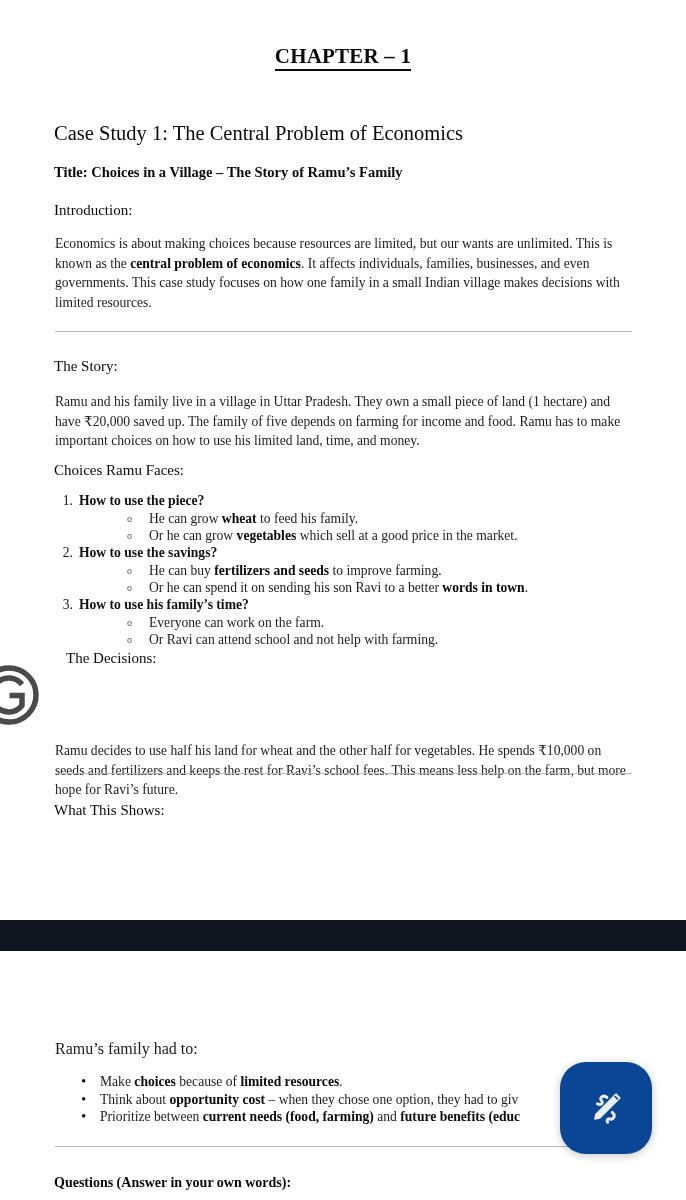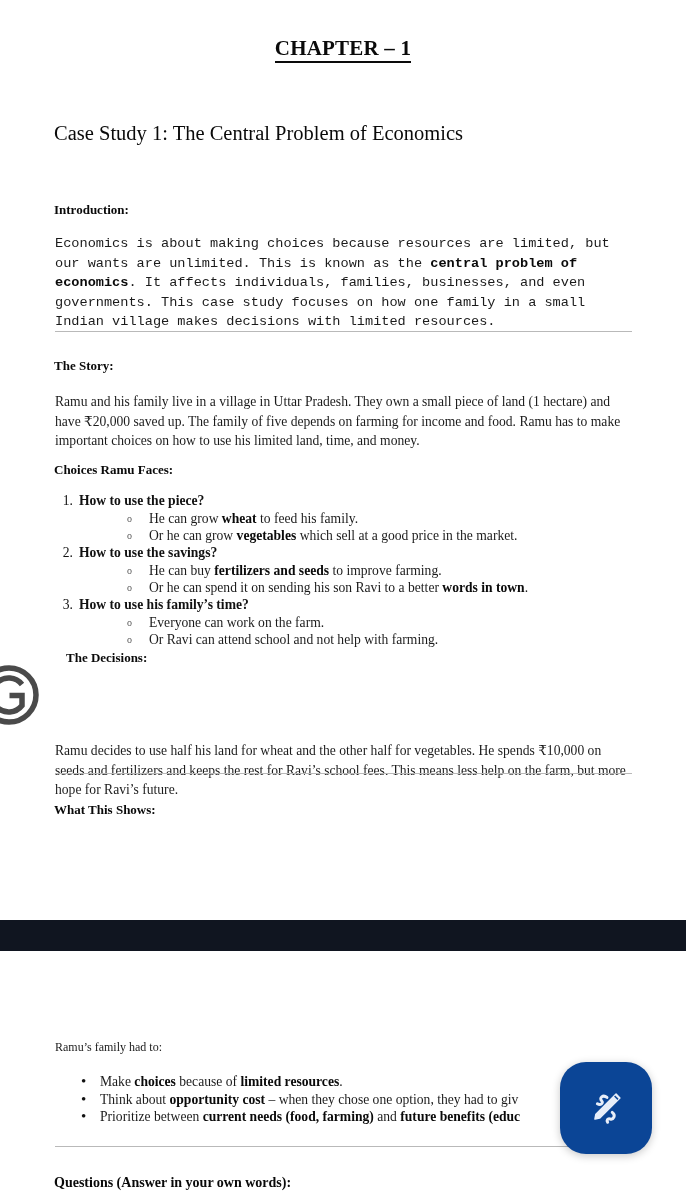--- a/index.html
+++ b/index.html
@@ -64,7 +64,7 @@
   .chapter-title {
     font-size: 21px;
     letter-spacing: 0.2px;
-    margin: 4px;
+    margin: 12px;
     padding-top: 32px;
   }
   .subject-title {

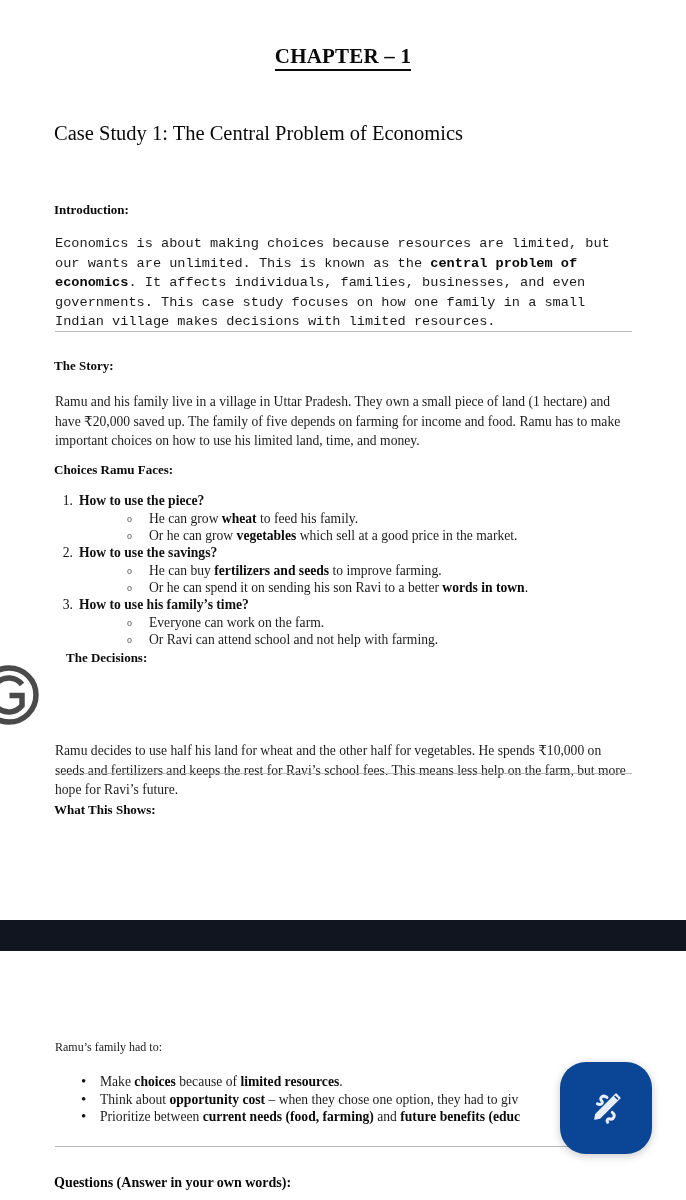--- a/index.html
+++ b/index.html
@@ -275,6 +275,7 @@
 
     <div class="case-title">Case Study 1: The Central Problem of Economics</div>
 
+    <div class="sub-title">Title: Choices in a Village – The Story of Ramu’s Family</div>
 
     <div class="h-sec intro-h">Introduction:</div>
 

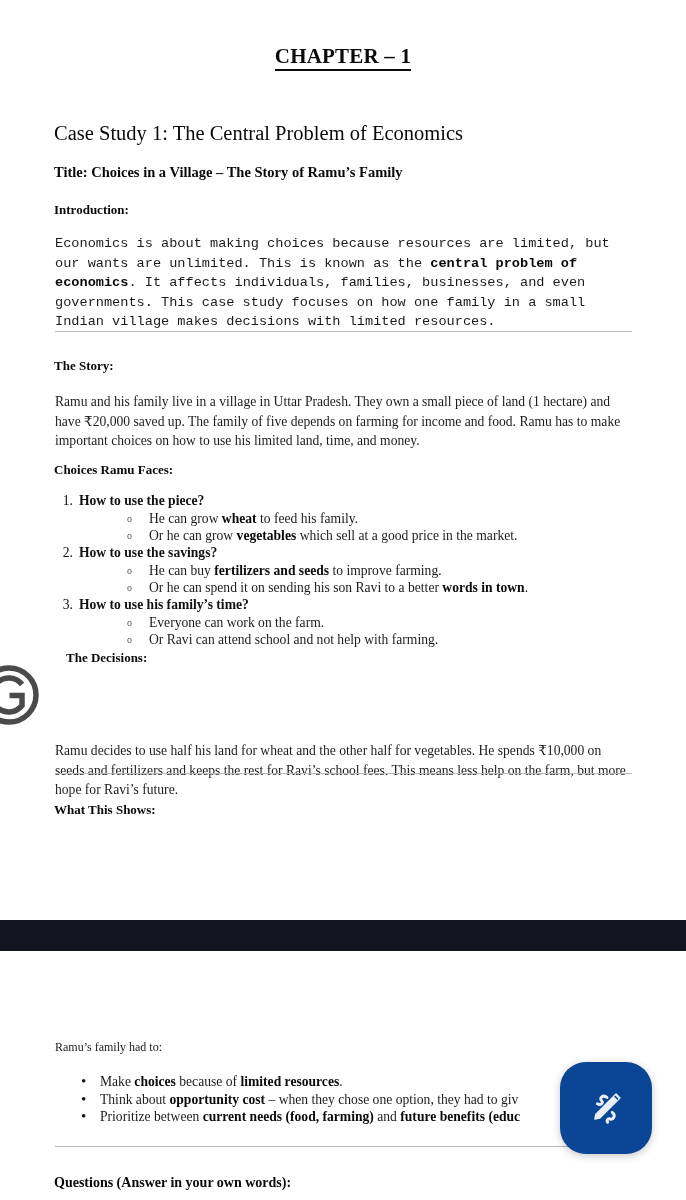--- a/index.html
+++ b/index.html
@@ -98,8 +98,8 @@
   }
 
   .h-sec {
-    font-size: 13px;
-    font-weight: bold;
+    font-size: 15px;
+    font-weight: normal;
     color: #0a0a0a;
   }
 

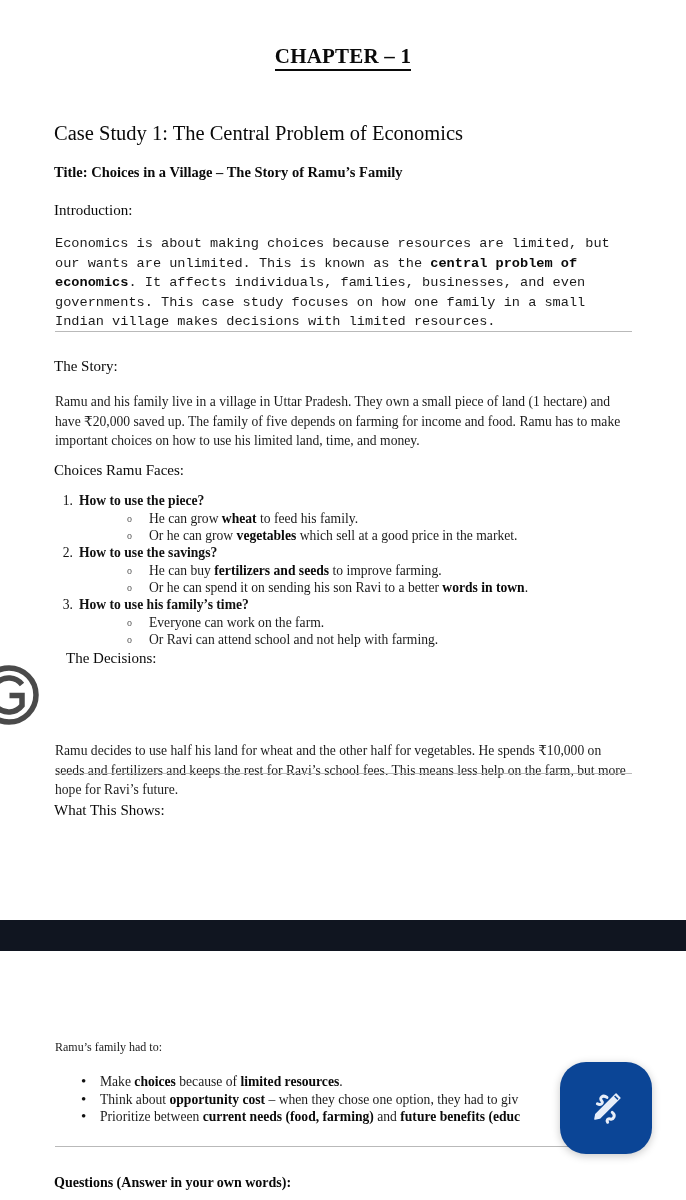--- a/index.html
+++ b/index.html
@@ -111,7 +111,7 @@
   }
 
   .intro-h   { position: absolute; left: 54px; top: 202px; }
-  .intro-p   { position: absolute; left: 55px; top: 234px; width: 578px; font-family: Liberation Mono, monospace; }
+  .intro-p   { position: absolute; left: 55px; top: 234px; width: 578px; }
 
   .rule {
     position: absolute;

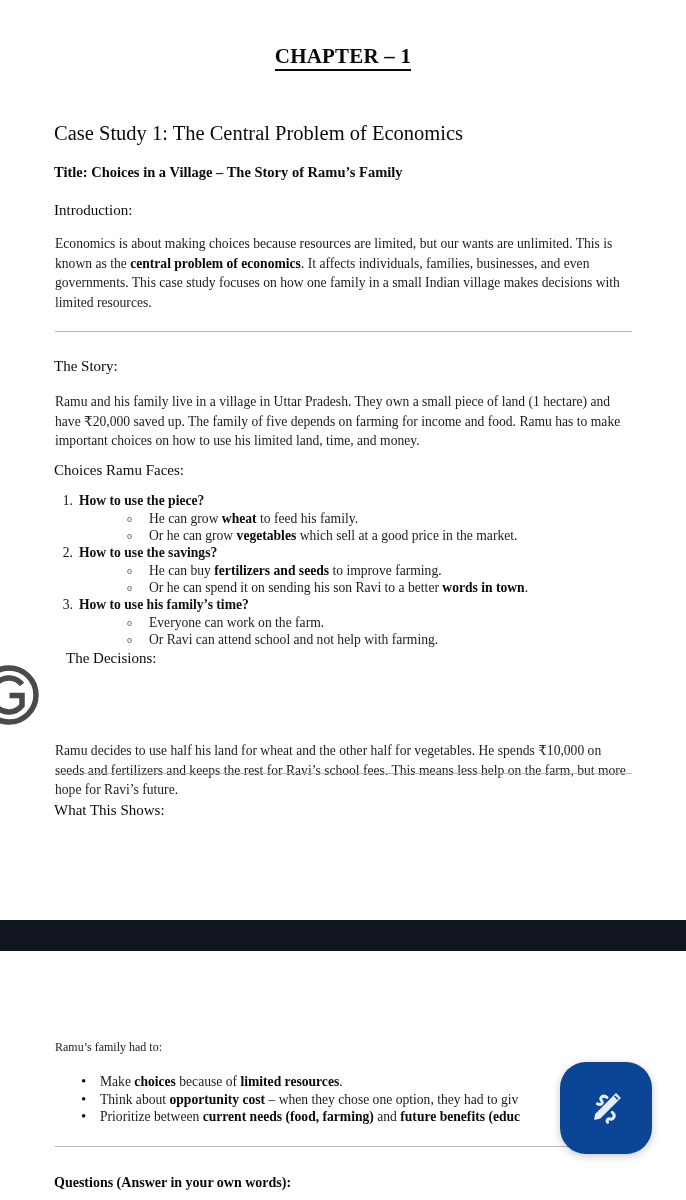--- a/index.html
+++ b/index.html
@@ -184,7 +184,7 @@
     position: absolute;
     left: 55px;
     top: 89px;
-    font-size: 12px;
+    font-size: 16px;
     color: #1b1b1b;
   }
   .bullets {

